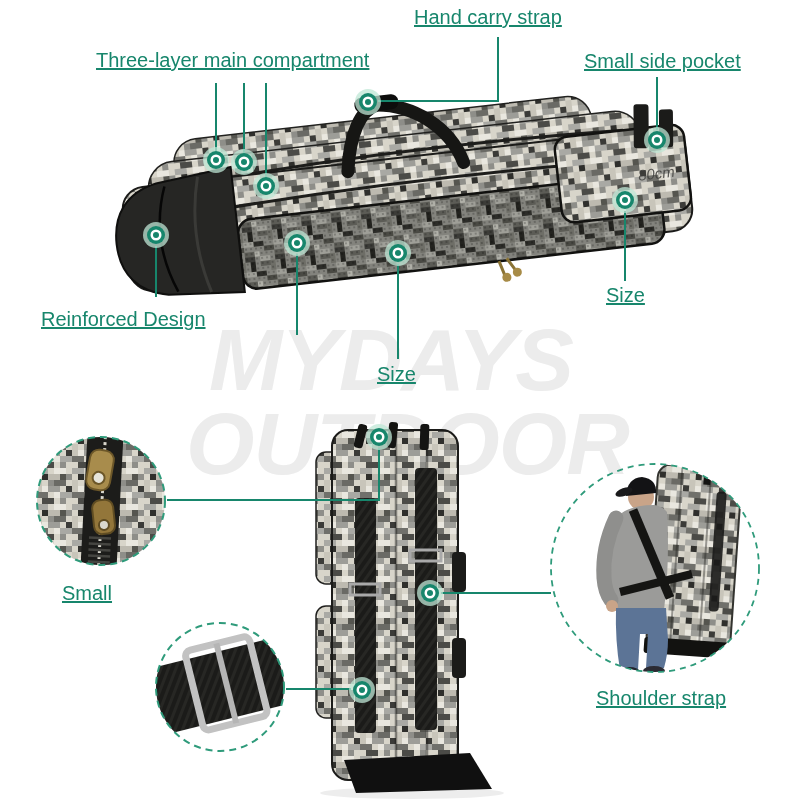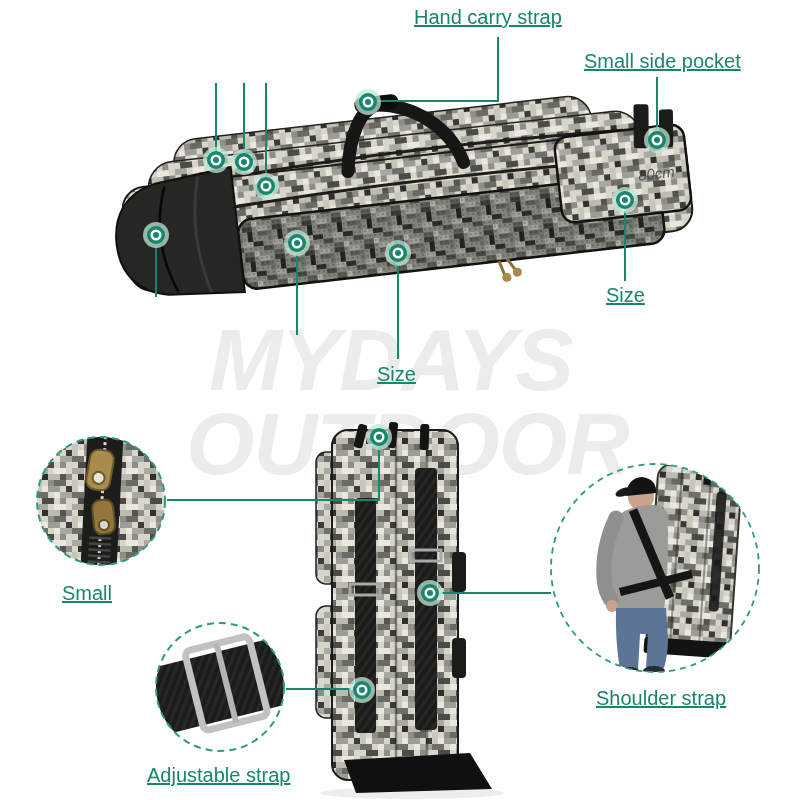--- a/index.html
+++ b/index.html
@@ -223,6 +223,7 @@
   </svg>
 
   <div class="lbl" style="left:414px;top:6px">Hand carry strap</div>
+  <div class="lbl" style="left:96px;top:49px">Three-layer main compartment</div>
   <div class="lbl" style="left:584px;top:50px">Small side pocket</div>
   <div class="lbl" style="left:377px;top:363px">Size</div>
   <div class="lbl" style="left:606px;top:284px">Size</div>

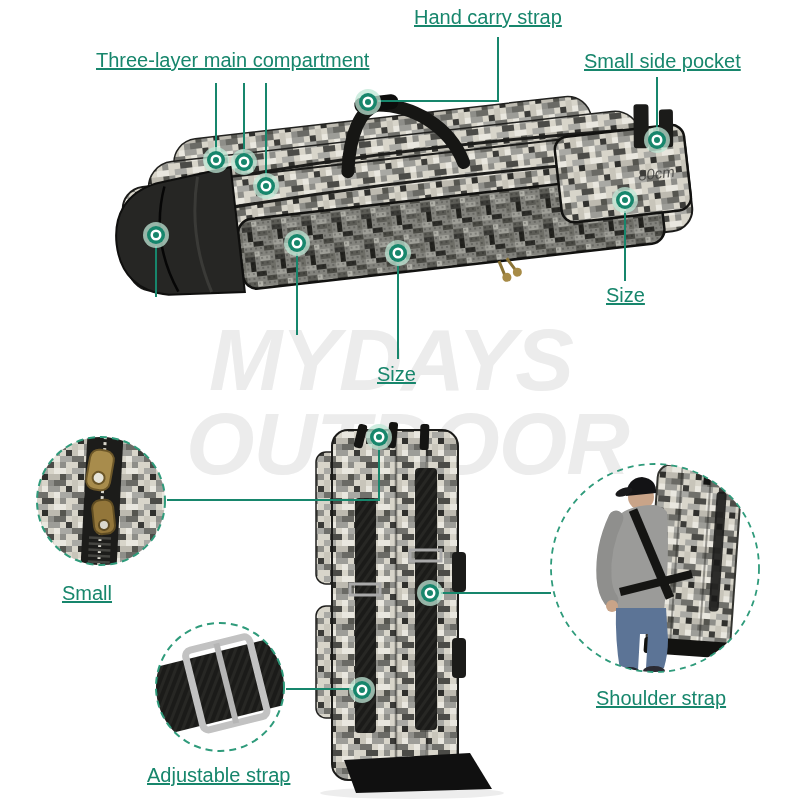--- a/index.html
+++ b/index.html
@@ -225,6 +225,7 @@
   <div class="lbl" style="left:414px;top:6px">Hand carry strap</div>
   <div class="lbl" style="left:96px;top:49px">Three-layer main compartment</div>
   <div class="lbl" style="left:584px;top:50px">Small side pocket</div>
+  <div class="lbl" style="left:41px;top:308px">Reinforced Design</div>
   <div class="lbl" style="left:377px;top:363px">Size</div>
   <div class="lbl" style="left:606px;top:284px">Size</div>
   <div class="lbl" style="left:62px;top:582px">Small</div>

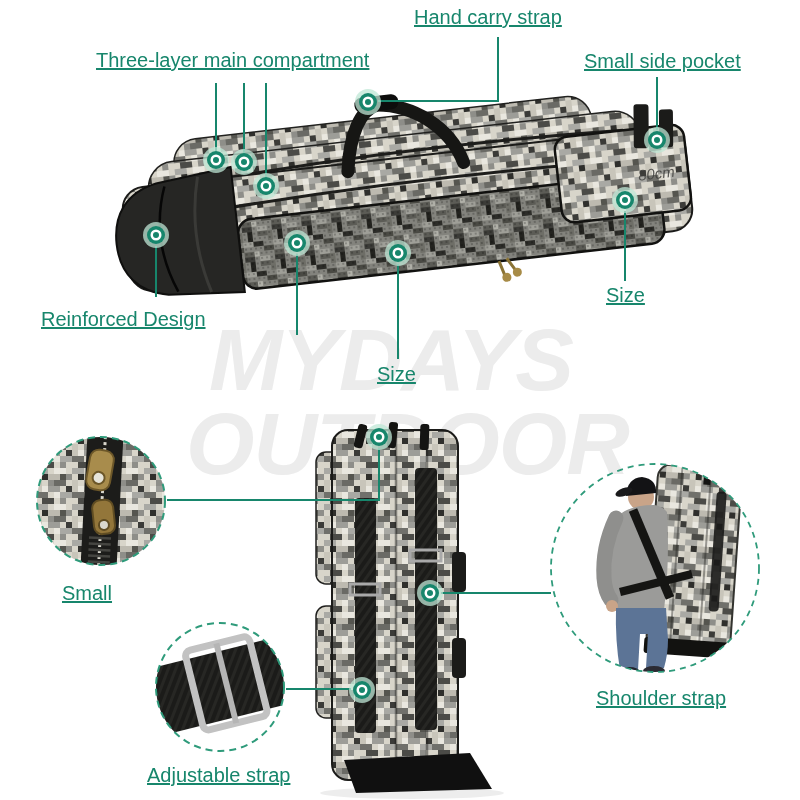--- a/index.html
+++ b/index.html
@@ -229,7 +229,6 @@
   <div class="lbl" style="left:377px;top:363px">Size</div>
   <div class="lbl" style="left:606px;top:284px">Size</div>
   <div class="lbl" style="left:62px;top:582px">Small</div>
-  <div class="lbl" style="left:147px;top:764px">Adjustable strap</div>
   <div class="lbl" style="left:596px;top:687px">Shoulder strap</div>
 </div>
 

